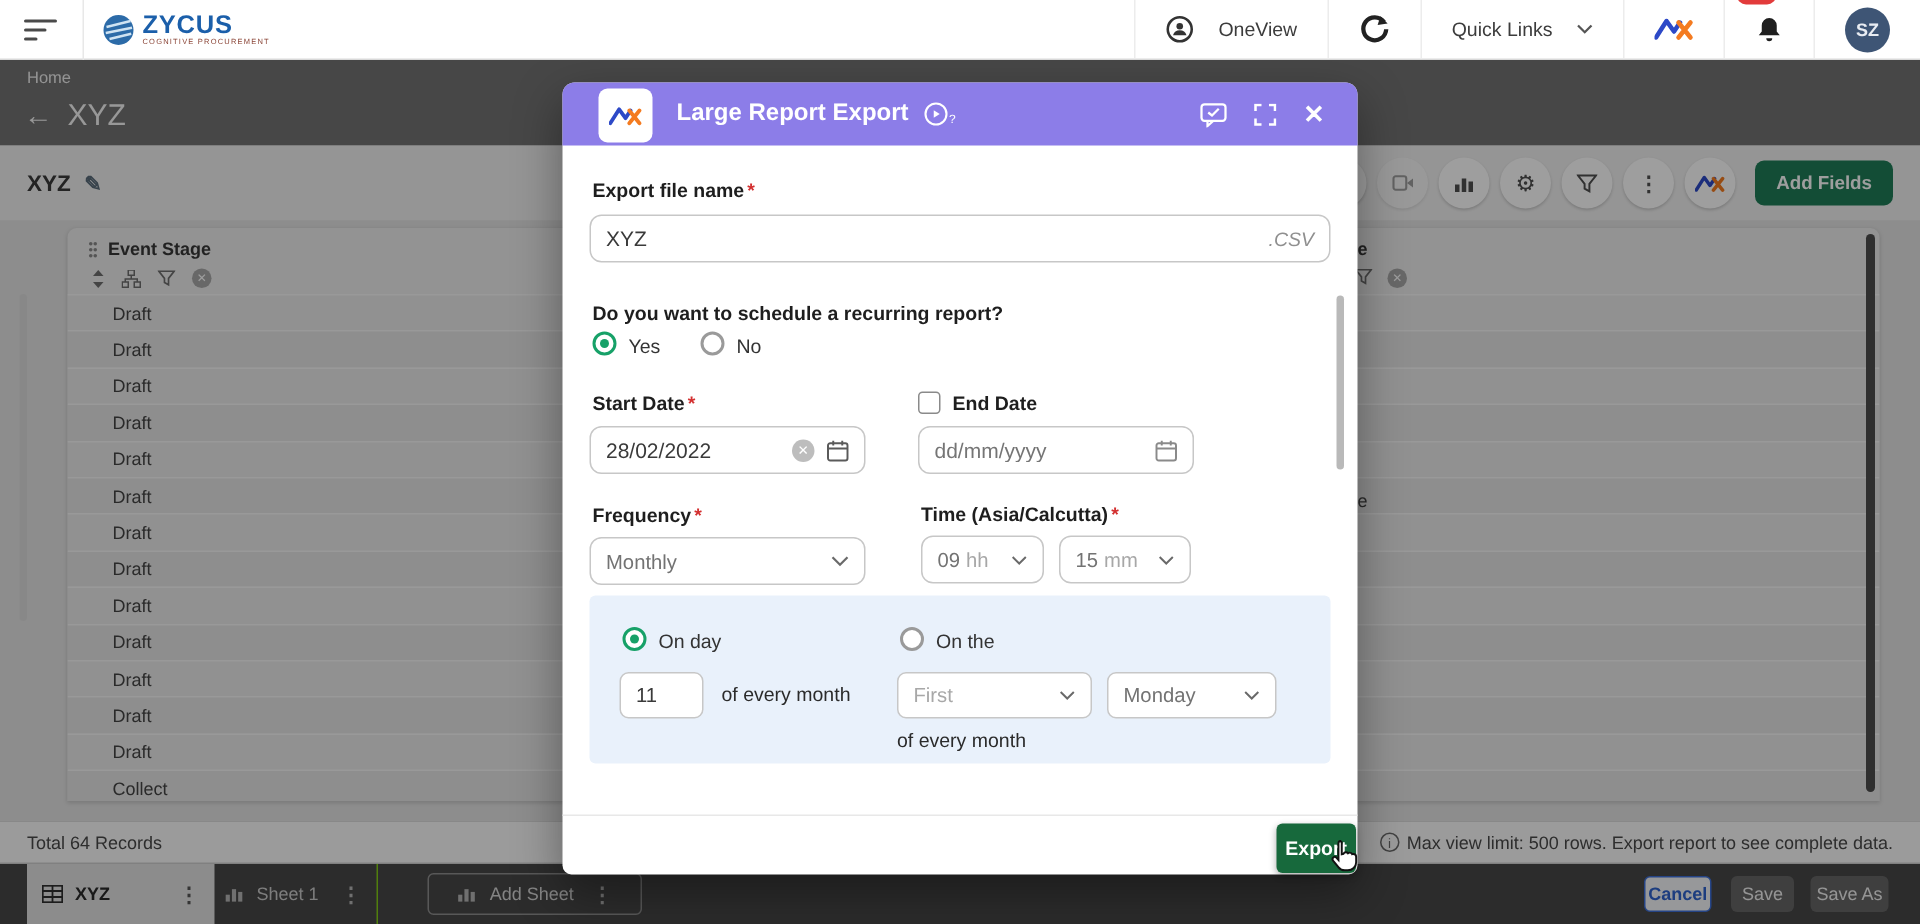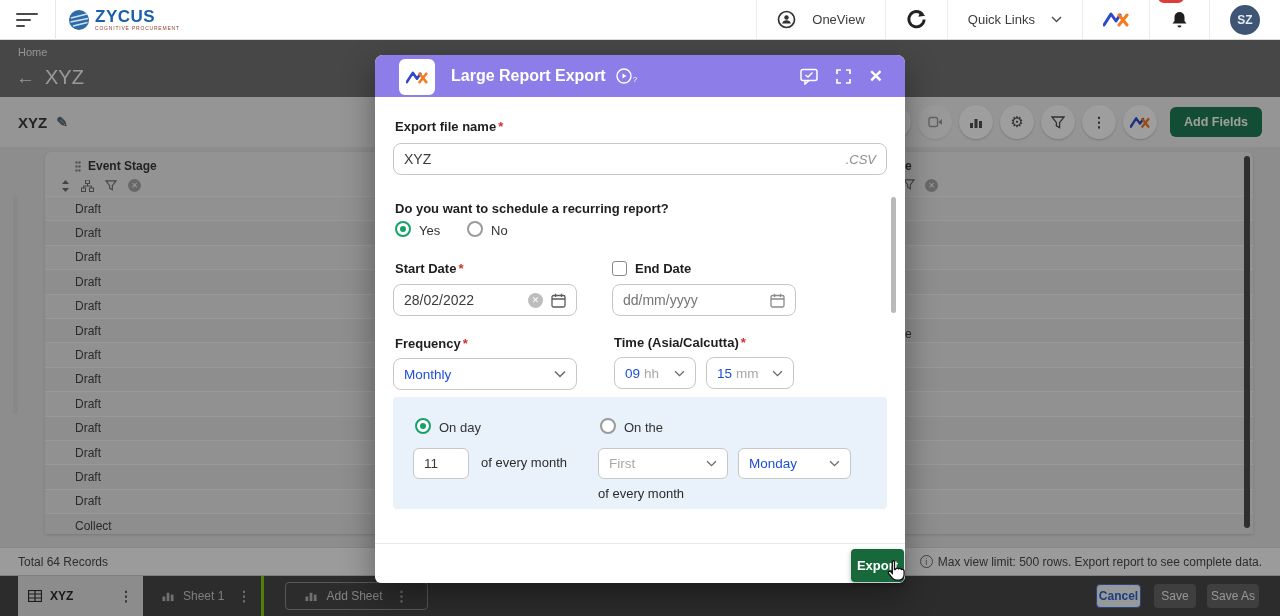--- a/index.html
+++ b/index.html
@@ -44,7 +44,7 @@
   .gridarea { position:absolute; top:147px; left:0; width:1280px; height:400px; background:#E4E4E4; }
   .card { position:absolute; left:45px; top:5px; width:1208px; height:382px; background:#EDEDED; border-radius:6px 6px 0 0;
           box-shadow:0 1px 3px rgba(0,0,0,.15); overflow:hidden; }
-  .colhead { position:absolute; left:30px; top:7px; display:flex; align-items:center; gap:7px; font-size:12px; font-weight:700; color:#383838; }
+  .colhead { position:absolute; left:14px; top:7px; display:flex; align-items:center; gap:7px; font-size:12px; font-weight:700; color:#383838; }
   .colicons { position:absolute; left:16px; top:27px; display:flex; align-items:center; gap:11px; color:#6E6E6E; }
   .rows { position:absolute; left:0; top:44px; right:0; }
   .row { height:24.4px; font-size:12px; color:#454545; display:flex; align-items:center; padding-left:30px; border-top:1px solid #F7F7F7; cursor:pointer; }

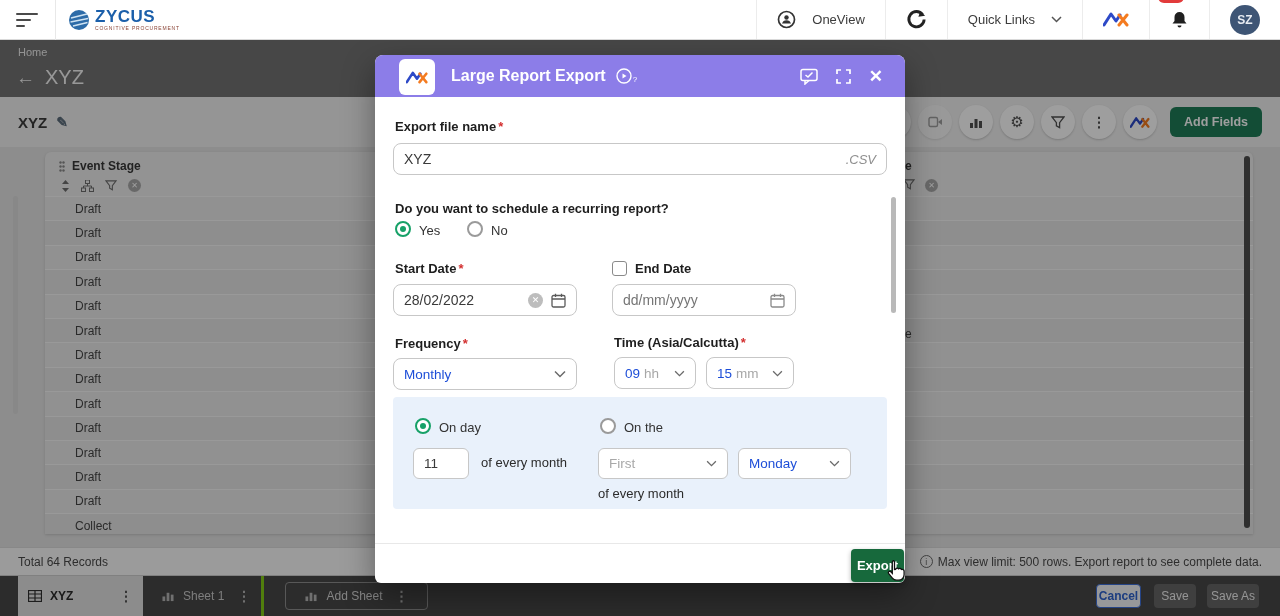--- a/index.html
+++ b/index.html
@@ -100,7 +100,7 @@
   .clear-ic { width:15px; height:15px; border-radius:50%; background:#BDBDBD; color:#fff; font-size:9px; display:flex; align-items:center; justify-content:center; margin-right:8px; cursor:pointer; }
   .chev { margin-left:auto; display:flex; }
   .sel { cursor:pointer; }
-  .sel .val { font-size:13.5px; color:#1d4ed8; }
+  .sel .val { font-size:13.5px; color:#737373; }
   .sel .unit { font-size:13.5px; color:#A7A7A7; margin-left:4px; }
   .sel .phv { font-size:13.5px; color:#A8A8A8; }
   .chk { position:absolute; width:15px; height:15px; border:1.5px solid #8A8A8A; border-radius:3px; background:#fff; cursor:pointer; }

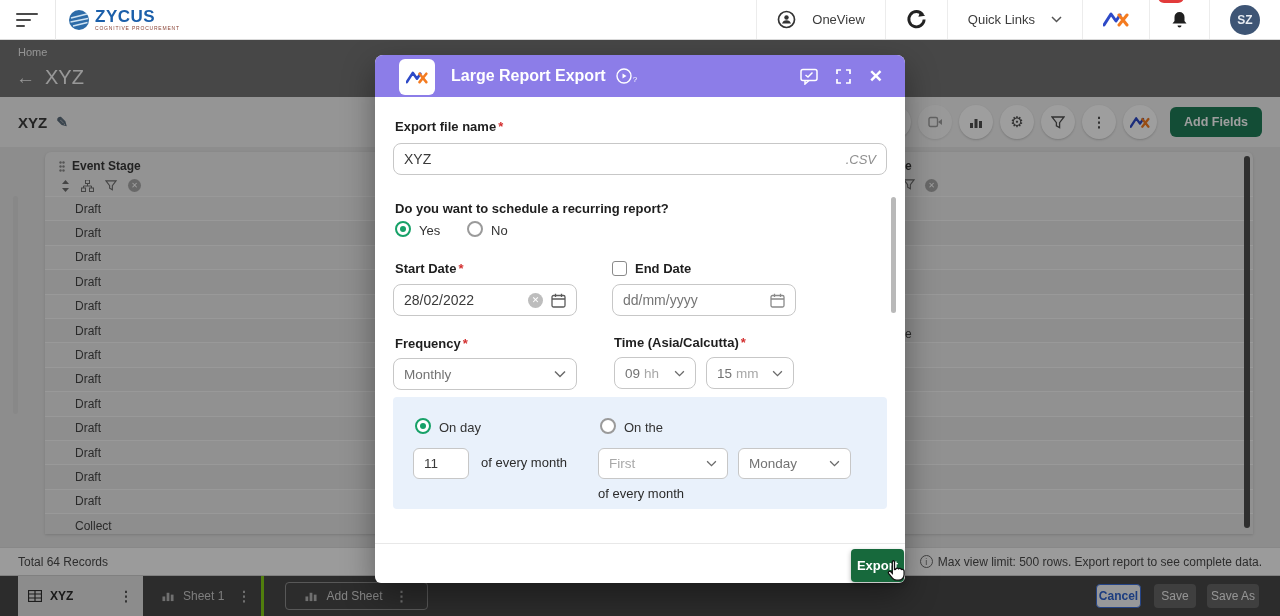--- a/index.html
+++ b/index.html
@@ -63,7 +63,7 @@
   .sheetbar { position:absolute; top:576px; left:0; width:1280px; height:40px; background:#474747; }
   .tab { position:absolute; top:0; height:40px; display:flex; align-items:center; gap:8px; padding:0 10px; cursor:pointer; }
   .tab-xyz { left:18px; width:125px; background:#E2E2E2; color:#2A2A2A; font-size:12px; font-weight:700; }
-  .tab-s1 { left:139px; width:125px; color:#CACACA; font-size:12px; border-right:3px solid #84cc16;padding-left:22px; }
+  .tab-s1 { left:127px; width:125px; color:#CACACA; font-size:12px; border-right:1px solid #84cc16;padding-left:22px; }
   .tab-add { left:285px; top:6px; height:28px; width:143px; border:1px solid #8F8F8F; border-radius:4px; color:#D5D5D5; font-size:12px; justify-content:center; }
   .kebab { margin-left:auto; font-size:14px; font-weight:700; cursor:pointer; }
   .tab-add .kebab{ margin-left:4px; }

